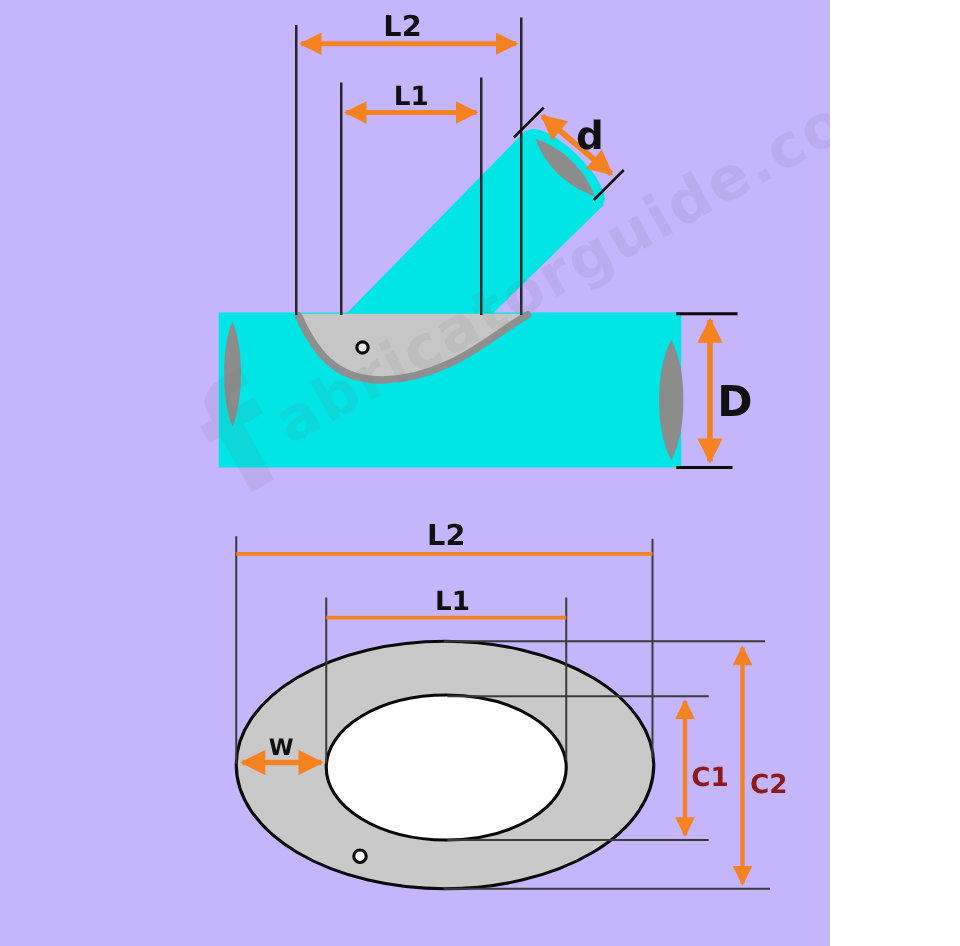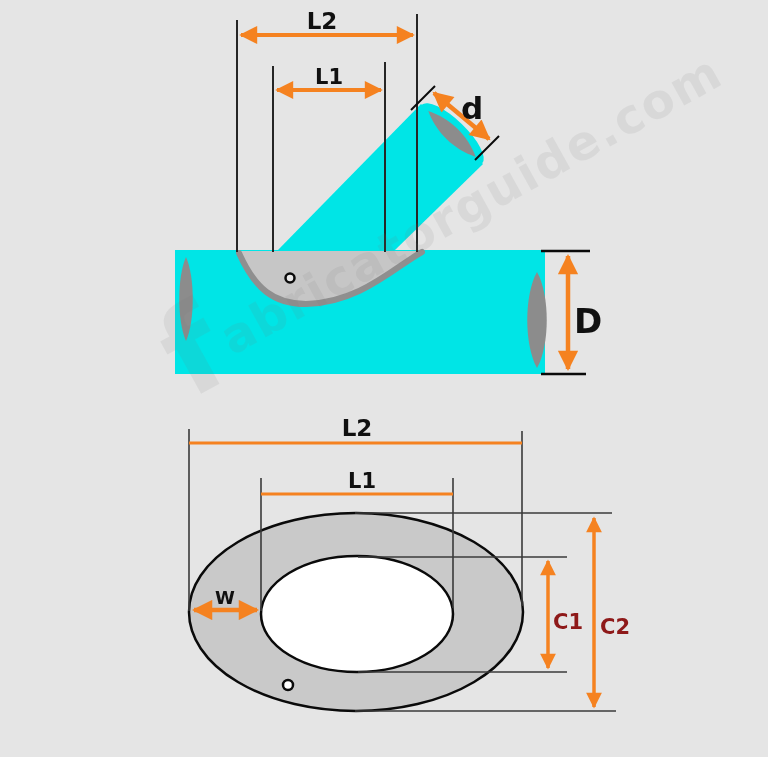--- a/index.html
+++ b/index.html
@@ -5,8 +5,8 @@
   html,body{margin:0;padding:0;background:#ffffff;}
   .stage{
     position:relative;
-    width:768px;height:757px;
-    background:#e5e5e5;
+    width:664px;height:757px;
+    background:#c4b5fd;
     overflow:hidden;
     font-family:"DejaVu Sans", sans-serif;
   }

